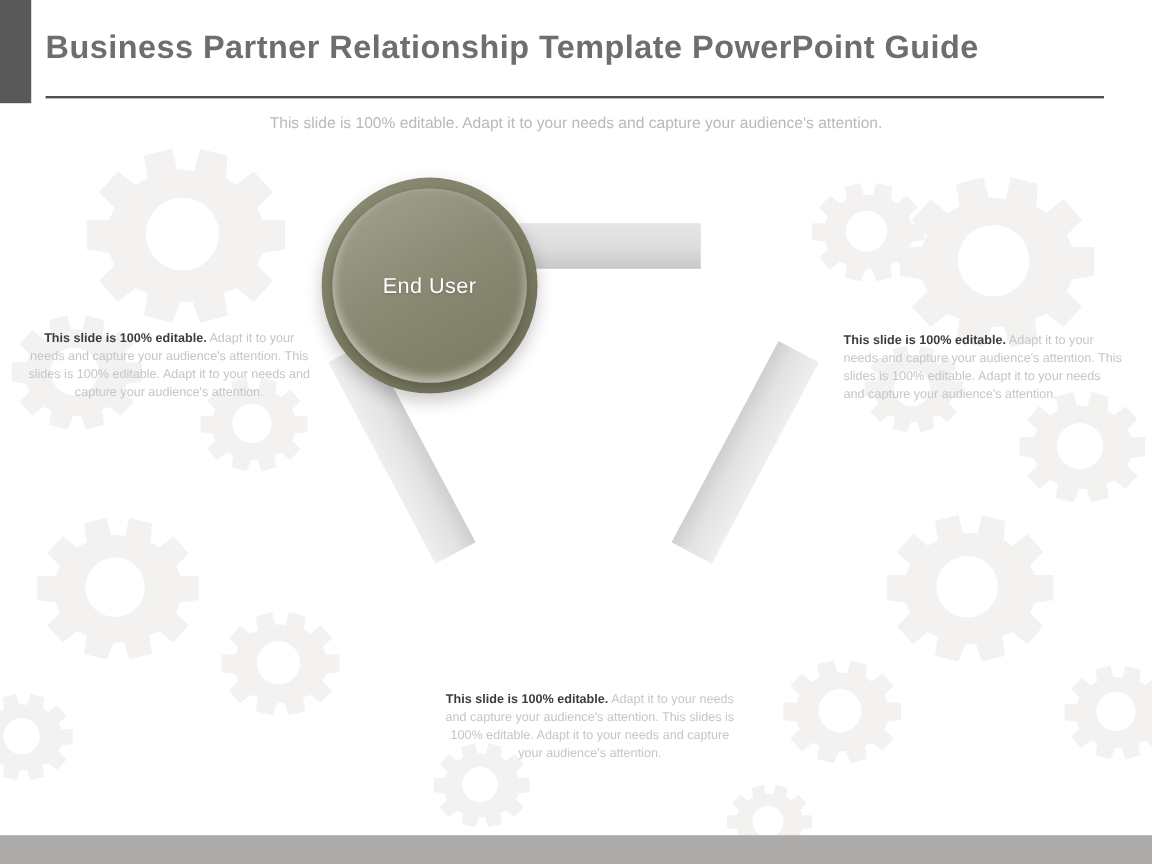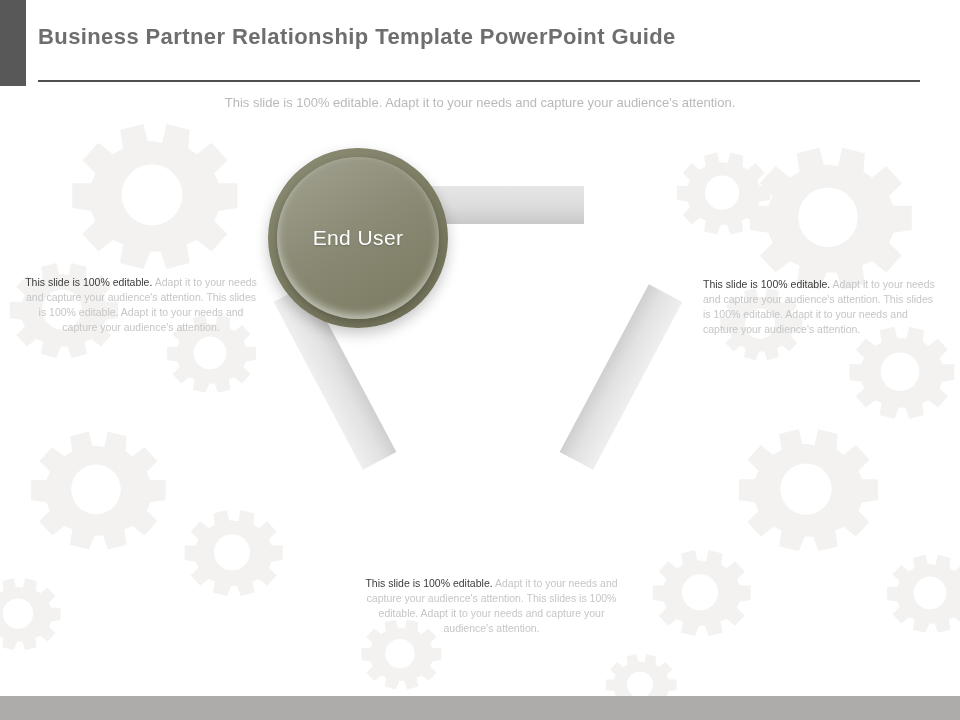--- a/index.html
+++ b/index.html
@@ -51,7 +51,7 @@
     left: 38px;
     top: 24px;
     width: 884px;
-    font-size: 22px;
+    font-size: 27px;
     font-weight: bold;
     color: #6e6e6e;
     letter-spacing: 0.4px;

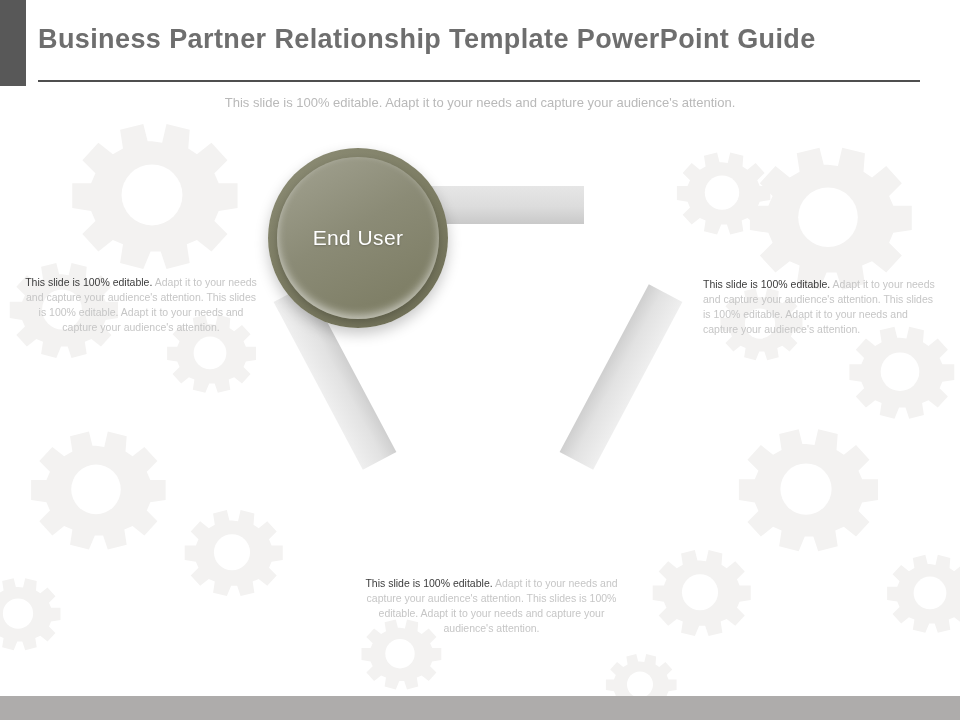--- a/index.html
+++ b/index.html
@@ -130,7 +130,7 @@
   }
   .node .label {
     color: #ffffff;
-    font-size: 21px;
+    font-size: 18px;
     letter-spacing: 0.4px;
     text-shadow: 0 1px 2px rgba(0,0,0,0.22);
   }

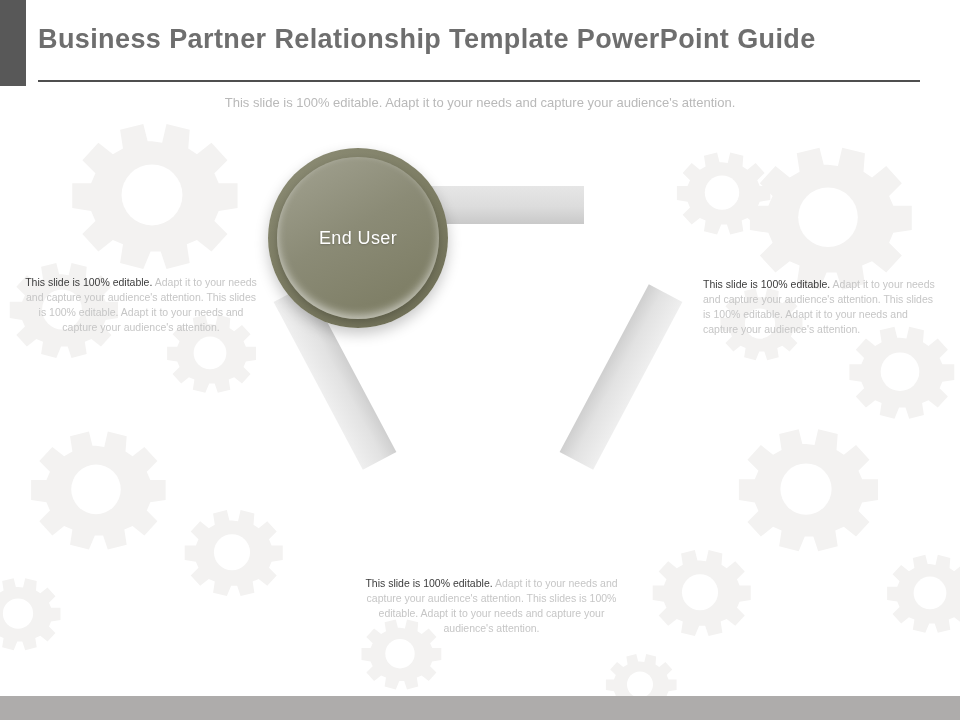--- a/index.html
+++ b/index.html
@@ -174,7 +174,7 @@
   }
   .copy .lead {
     color: #3c3c3c;
-    font-weight: normal;
+    font-weight: bold;
   }
   #copy-left {
     left: 22px;

